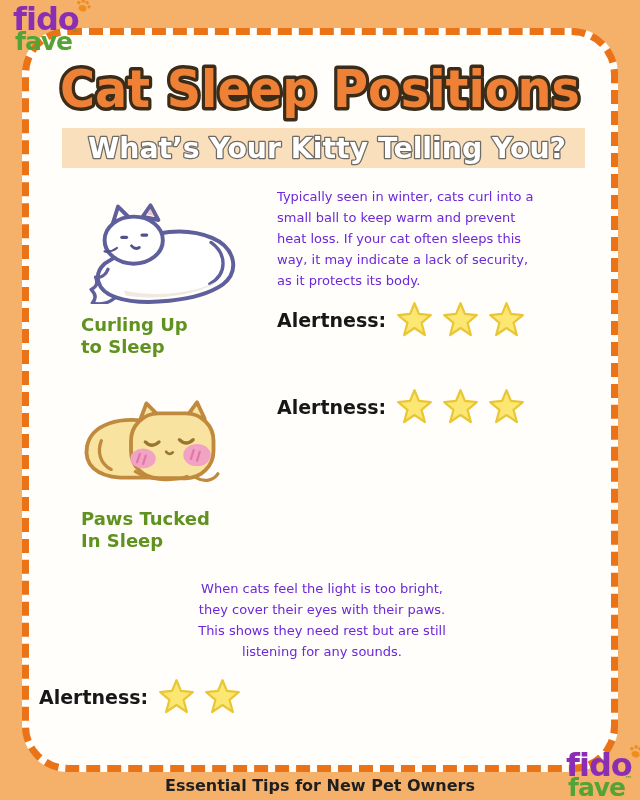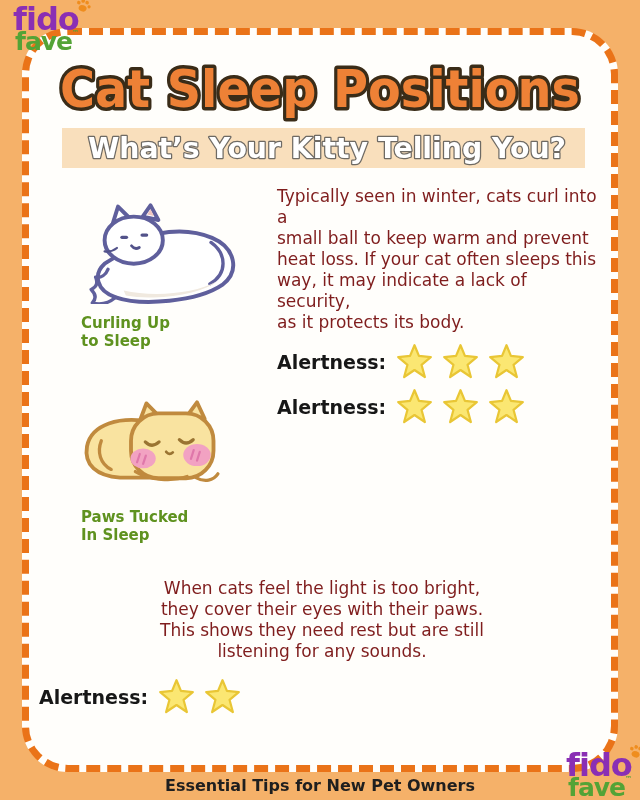--- a/index.html
+++ b/index.html
@@ -48,7 +48,7 @@
   }
   .right{flex:1;padding:0 6px 0 10px;}
   .desc{
-    margin:8px 0 0 0;font-size:17px;line-height:21px;color:#7f1d1d;white-space:pre-line;
+    margin:8px 0 0 0;font-size:13px;line-height:21px;color:#6d28d9;white-space:pre-line;
   }
   .row2 .desc{margin-top:10px;}
   .row3 .desc{margin-top:18px;text-align:center;}

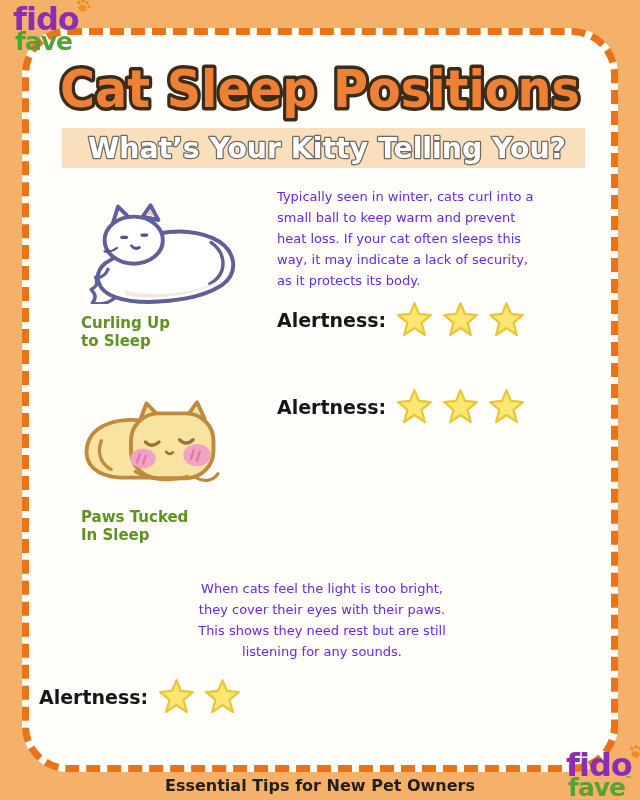--- a/index.html
+++ b/index.html
@@ -43,7 +43,7 @@
   .row2 .figure{margin-top:12px;}
   .row3 .figure{margin-top:8px;margin-left:44px;}
   .cat-label{
-    margin:6px 0 0 52px;font-size:15px;font-weight:bold;color:#5f921f;
+    margin:6px 0 0 52px;font-size:18px;font-weight:bold;color:#5f921f;
     line-height:1.2;white-space:pre-line;
   }
   .right{flex:1;padding:0 6px 0 10px;}

